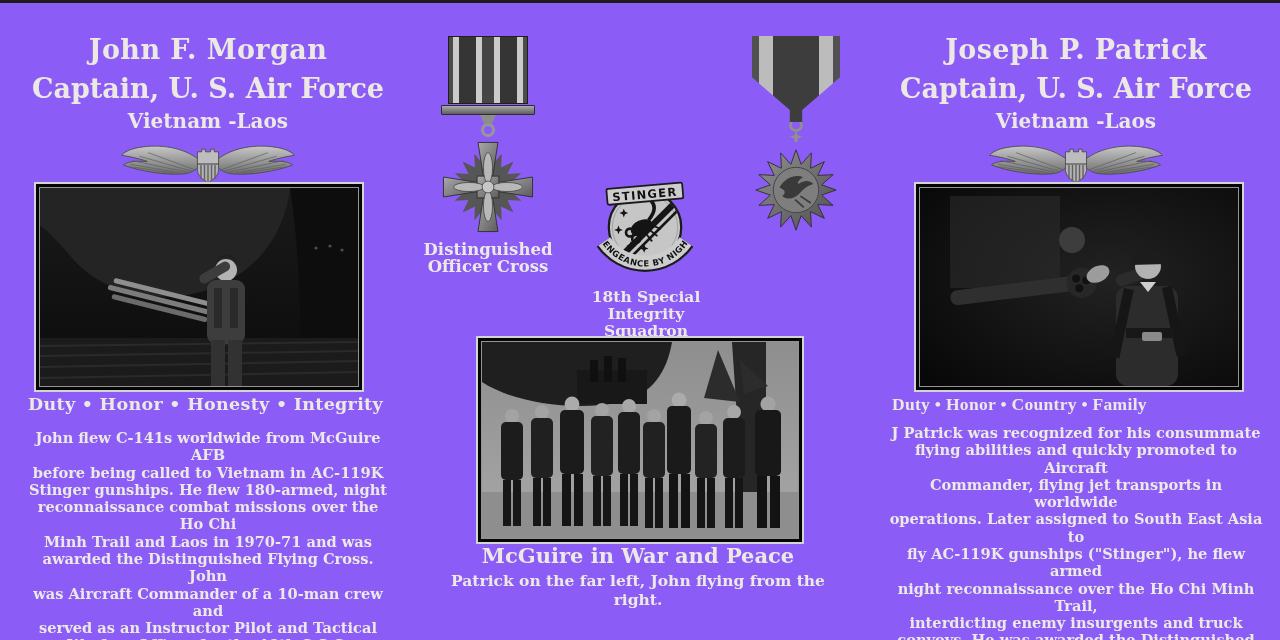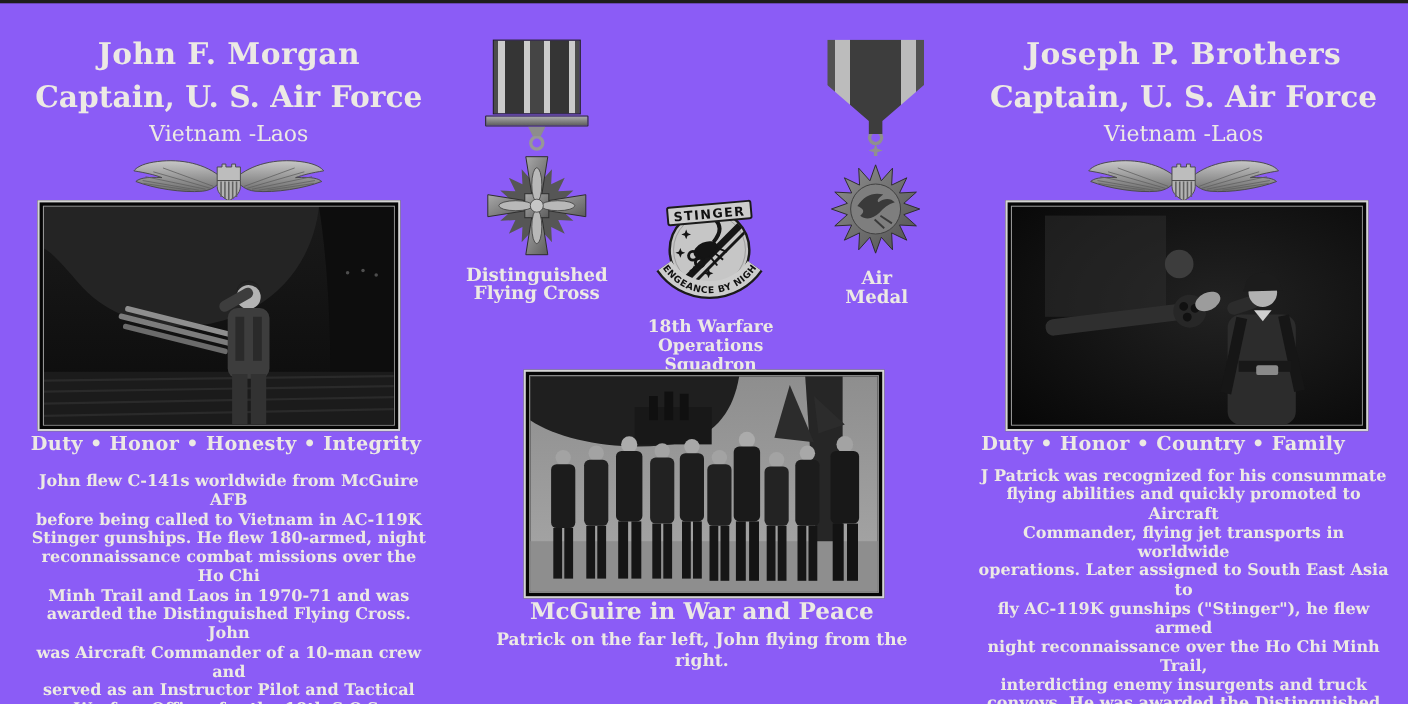--- a/index.html
+++ b/index.html
@@ -347,7 +347,7 @@
   </div>
 
   <div class="head head-right">
-    <div class="name">Joseph P. Brothers</div>
+    <div class="name">Joseph P. Patrick</div>
     <div class="rank">Captain, U. S. Air Force</div>
     <div class="theater">Vietnam -Laos</div>
     <svg class="wings" width="176" height="50" viewBox="0 0 200 56">

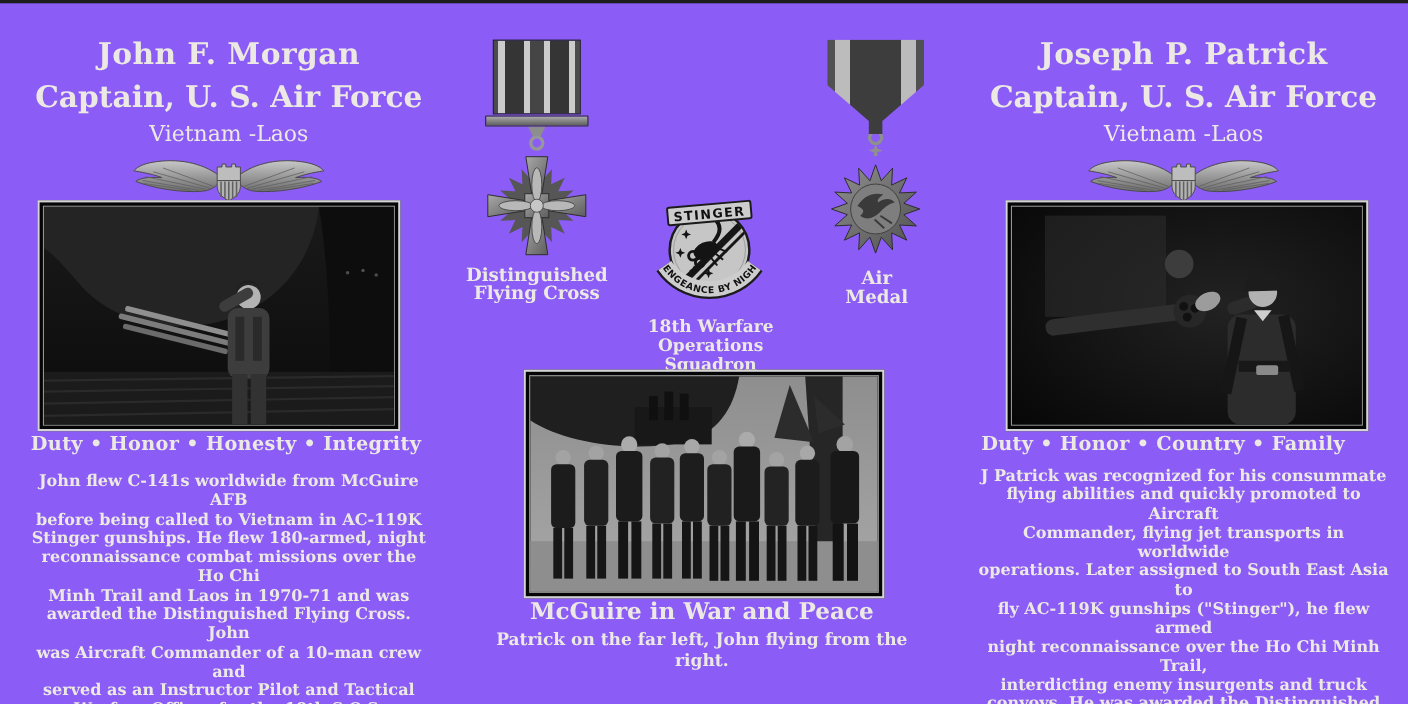--- a/index.html
+++ b/index.html
@@ -14,7 +14,7 @@
   .head-right { left:892px; top:34px; width:368px; }
   .name    { font-size:27px; font-weight:bold; letter-spacing:.4px; }
   .rank    { font-size:27px; font-weight:bold; margin-top:8px; }
-  .theater { font-size:20px; font-weight:normal; margin-top:5px; }
+  .theater { font-size:20px; font-weight:bold; margin-top:5px; }
   .wings   { margin-top:7px; }
 
   .photo-frame { position:absolute; background:#050505; border:2px solid #d4d4d4; padding:3px; }

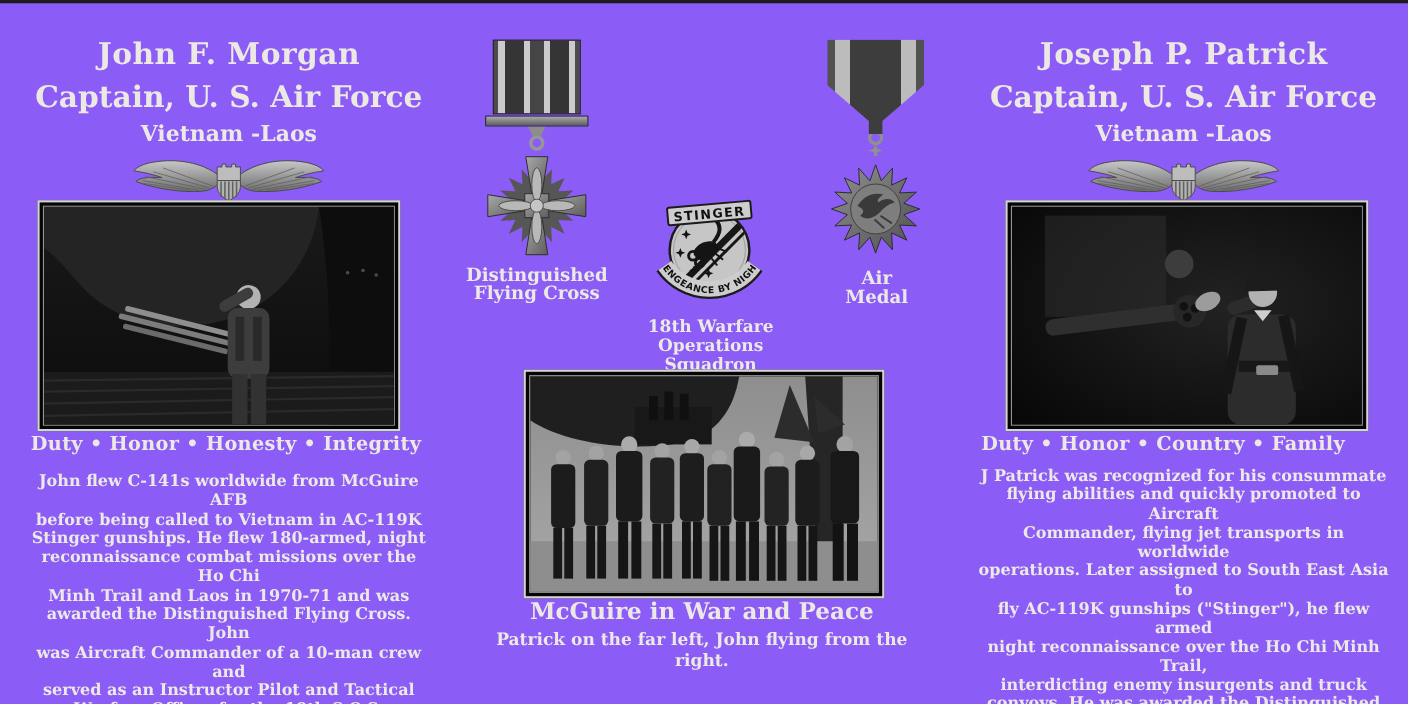--- a/index.html
+++ b/index.html
@@ -188,7 +188,7 @@
     </svg>
   </div>
   <div class="medal-label lbl-dfc">Distinguished
-Flying Cross</div>
+Officer Cross</div>
 
   <svg class="patch" width="106" height="118" viewBox="0 0 120 124">
     <defs>

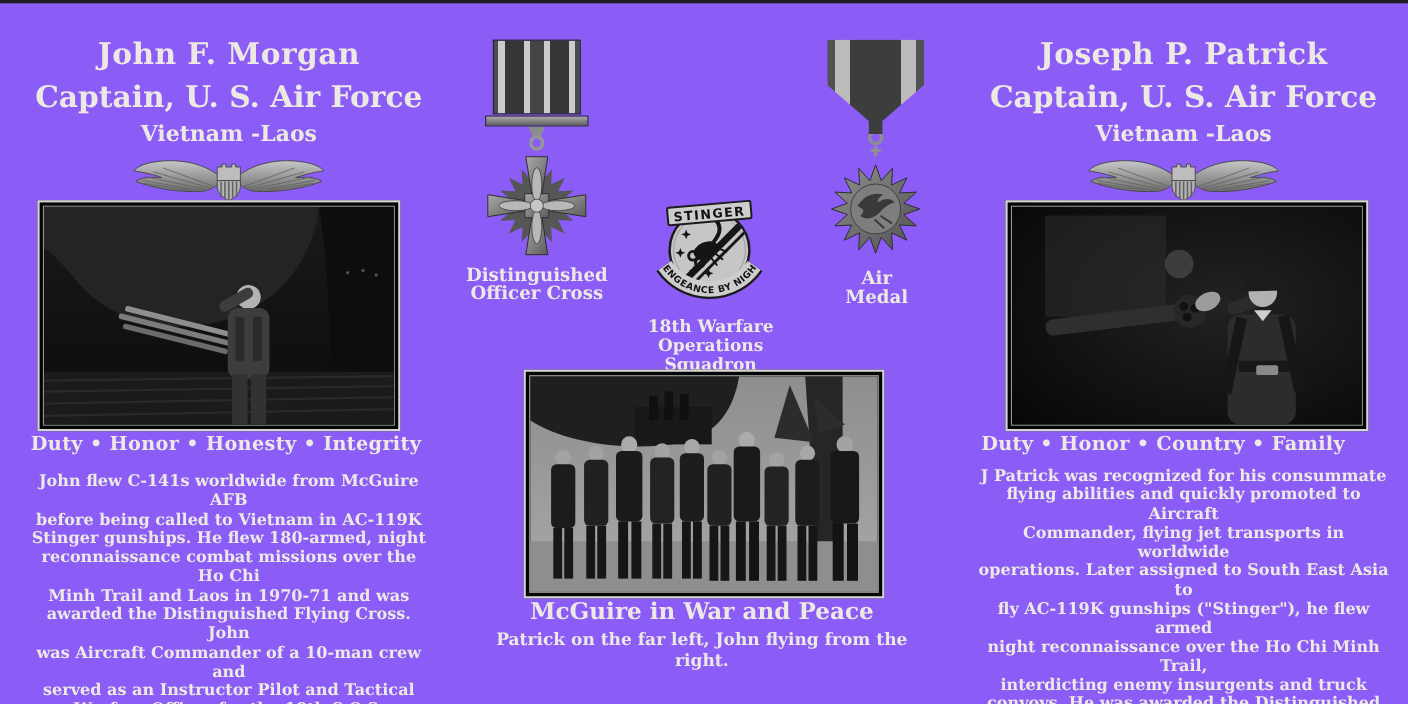--- a/index.html
+++ b/index.html
@@ -254,8 +254,6 @@
         </g>
     </svg>
   </div>
-  <div class="medal-label lbl-air">Air
-Medal</div>
 
   <div class="photo-frame pf-center">
     <svg class="photo-inner" width="316" height="196" viewBox="0 0 316 196">

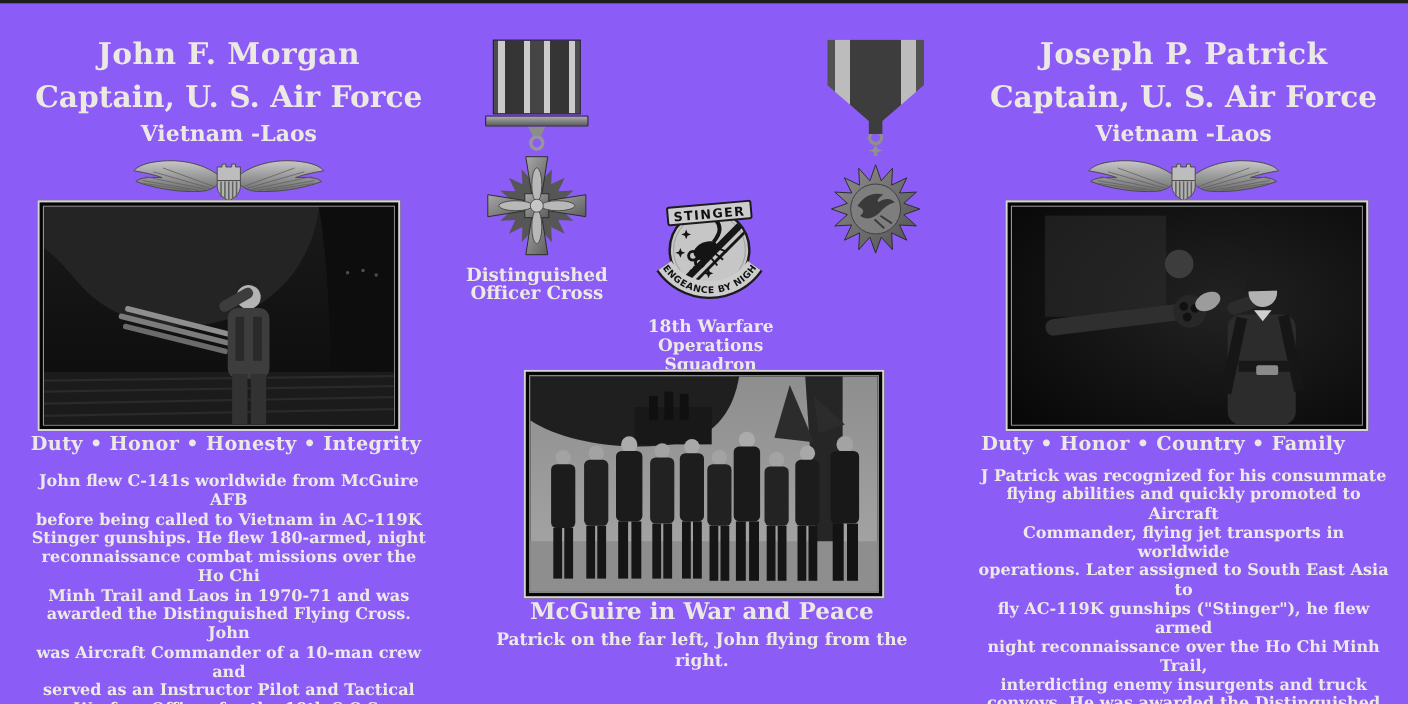--- a/index.html
+++ b/index.html
@@ -231,7 +231,7 @@
       </text>
     </g>
   </svg>
-  <div class="medal-label lbl-patch">18th Warfare Operations
+  <div class="medal-label lbl-patch">18th Special Integrity
 Squadron</div>
 
   <div class="medal medal-air">

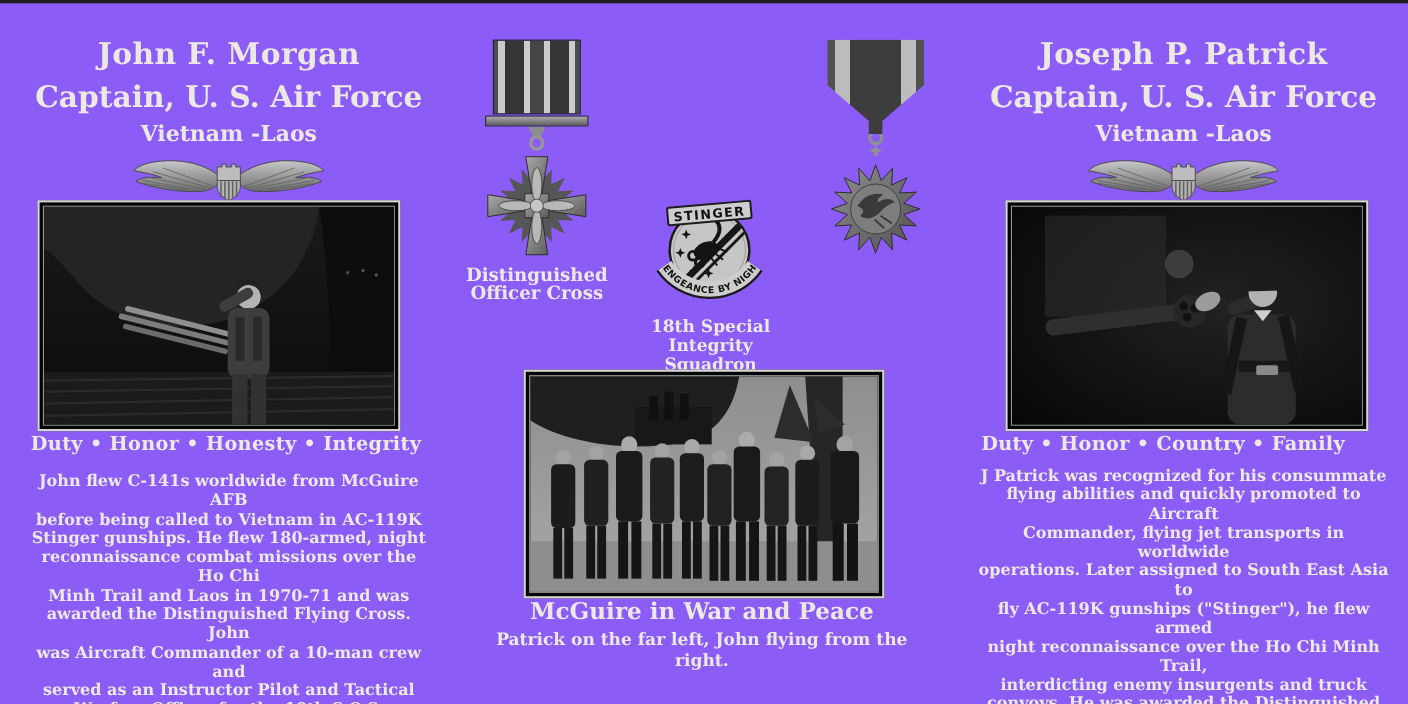--- a/index.html
+++ b/index.html
@@ -25,7 +25,7 @@
 
   .motto { position:absolute; font-size:17.5px; font-weight:bold; letter-spacing:.3px; }
   .motto-left  { left:28px;  top:394px; width:360px; }
-  .motto-right { left:892px; top:394px; width:368px; }
+  .motto-right { left:892px; top:394px; width:368px;font-family:Liberation Serif, serif; }
 
   .bio { position:absolute; text-align:center; font-size:14.6px; line-height:1.185; font-weight:bold; white-space:pre-line; }
   .bio-left  { left:24px;  top:429px; width:368px; }

